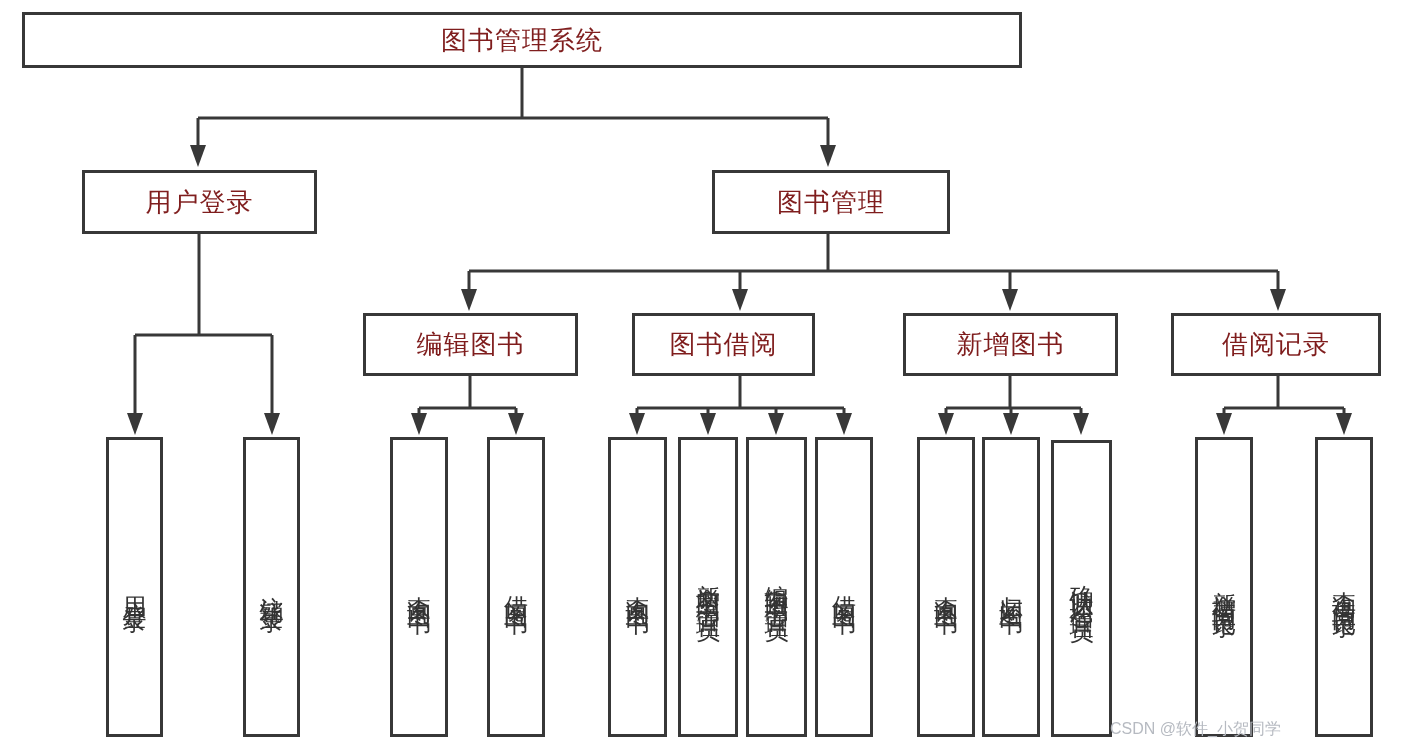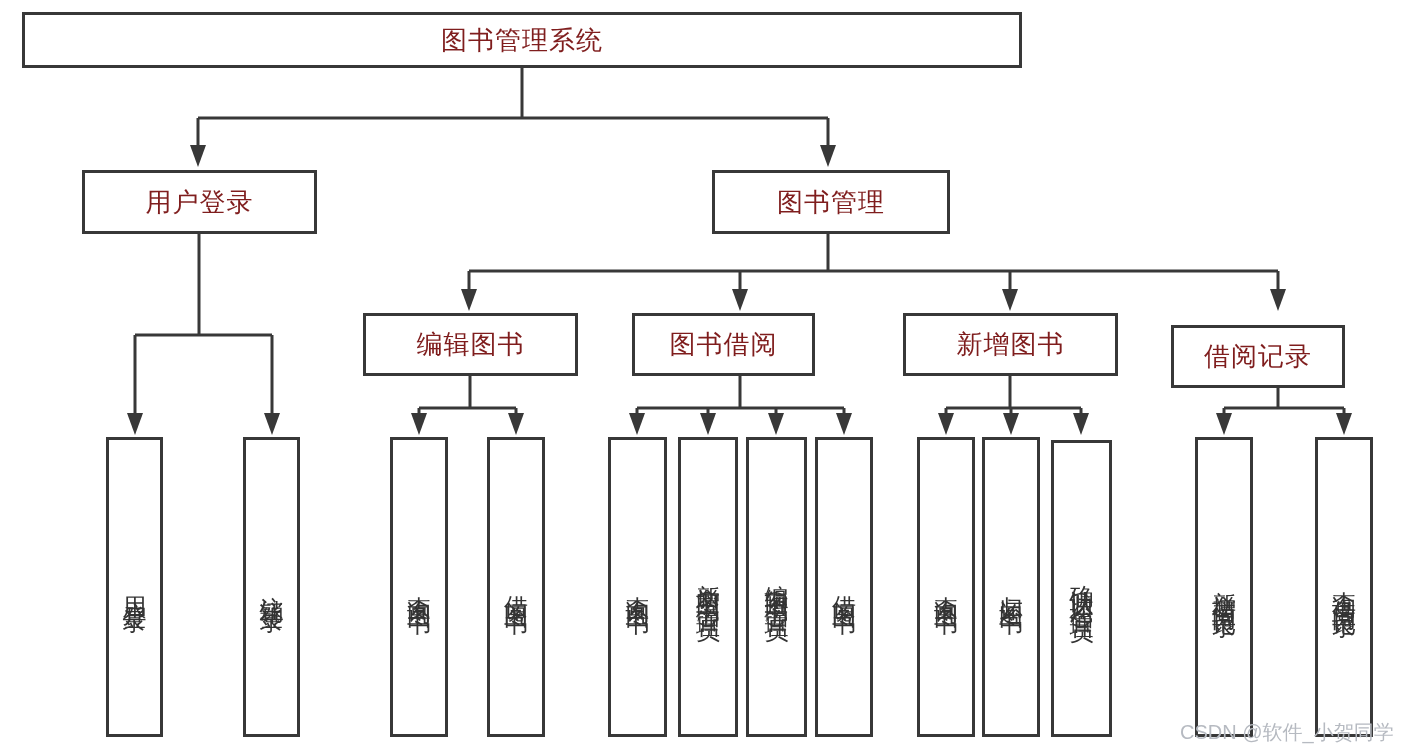--- a/index.html
+++ b/index.html
@@ -122,7 +122,7 @@
   <div class="hbox" style="left:363px; top:313px; width:215px; height:63px;">编辑图书</div>
   <div class="hbox" style="left:632px; top:313px; width:183px; height:63px;">图书借阅</div>
   <div class="hbox" style="left:903px; top:313px; width:215px; height:63px;">新增图书</div>
-  <div class="hbox" style="left:1171px; top:313px; width:174px; height:63px;margin-top:12px;">借阅记录</div>
+  <div class="hbox" style="left:1171px; top:313px; width:210px; height:63px;">借阅记录</div>
 
   <div class="vbox" style="left:106px; top:437px; width:57px; height:300px;">用户登录</div>
   <div class="vbox" style="left:243px; top:437px; width:57px; height:300px;">注销登录</div>

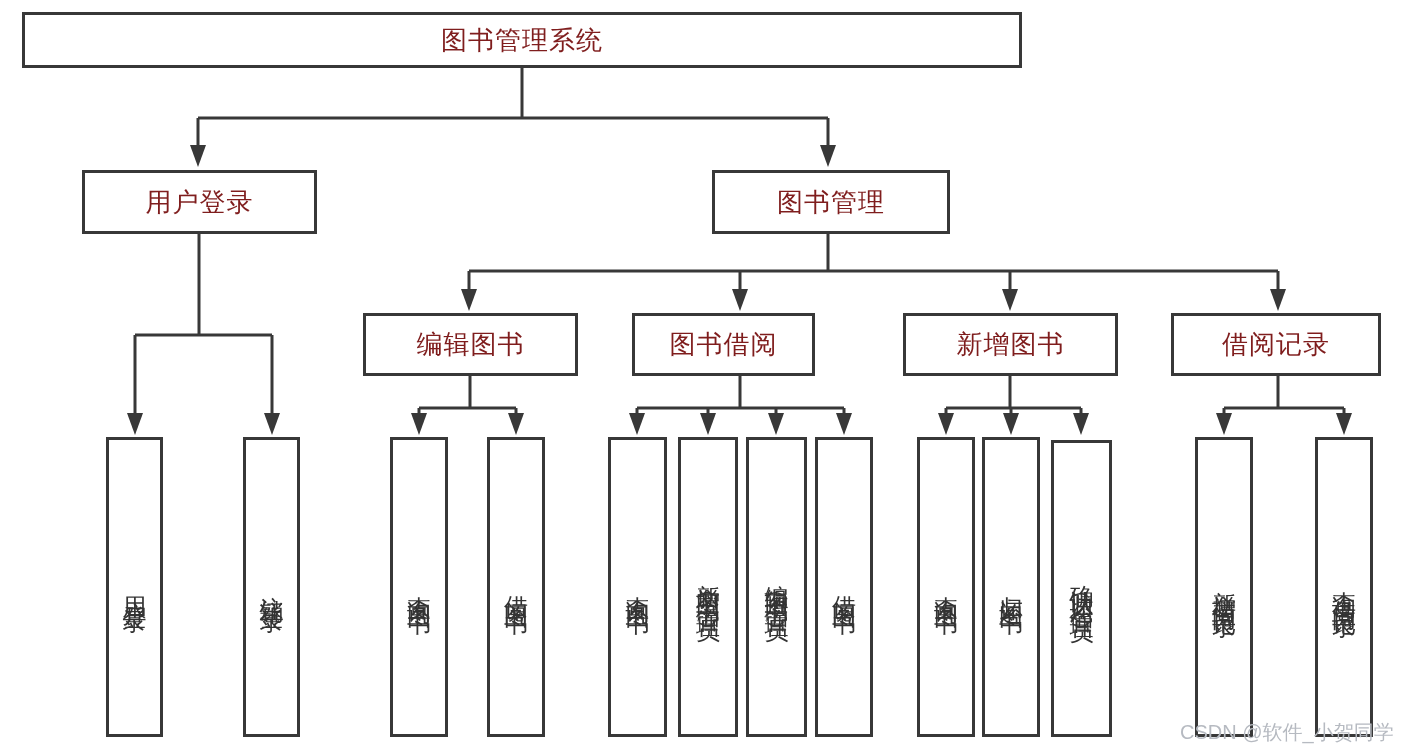--- a/index.html
+++ b/index.html
@@ -50,10 +50,10 @@
   svg.connectors polygon { fill: #383838; stroke: none; }
   .watermark {
     position: absolute;
-    left: 1180px;
+    left: 1110px;
     top: 719px;
     width: 222px;
-    font-size: 20px;
+    font-size: 16px;
     color: #b6bac1;
     white-space: nowrap;
     z-index: 5;

